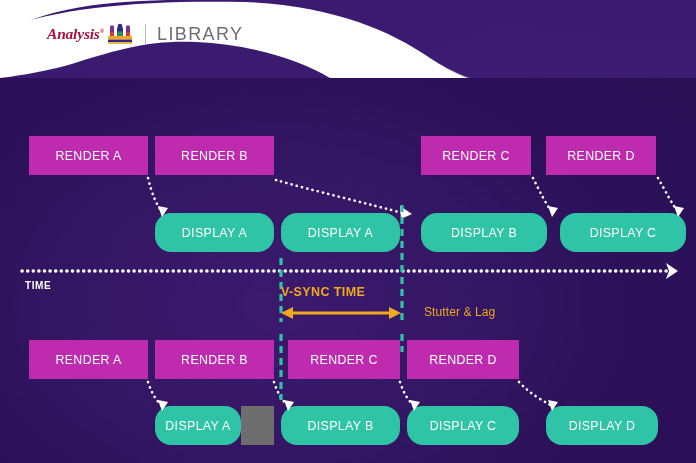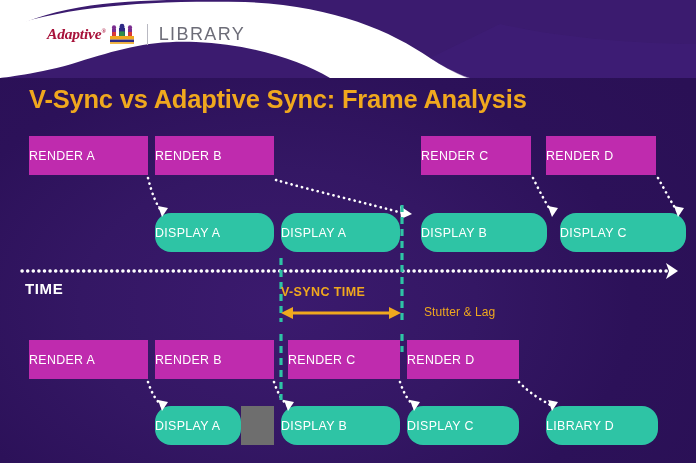--- a/index.html
+++ b/index.html
@@ -143,7 +143,7 @@
     </svg>
 
     <div id="logo-wrap">
-      <span class="vs-word"><span>Adaptive</span><span class="vs-reg">®</span></span>
+      <span class="vs-word"><span>Analysis</span><span class="vs-reg">®</span></span>
 
       <svg id="birds-icon" width="26" height="22" viewBox="0 0 26 22">
 

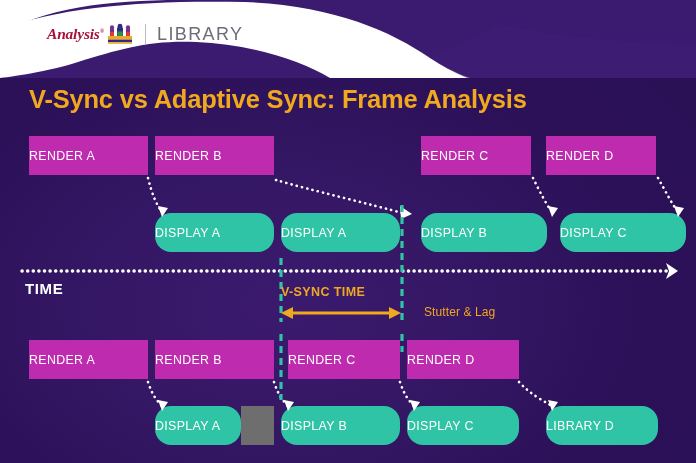--- a/index.html
+++ b/index.html
@@ -169,7 +169,6 @@
     </div>
   </div>
 
-  <div id="page-title">V-Sync vs Adaptive Sync: Frame Analysis</div>
 
   <div id="blocks-layer">
       <div class="block render" style="left: 29px; top: 136px; width: 119px; height: 39px;">

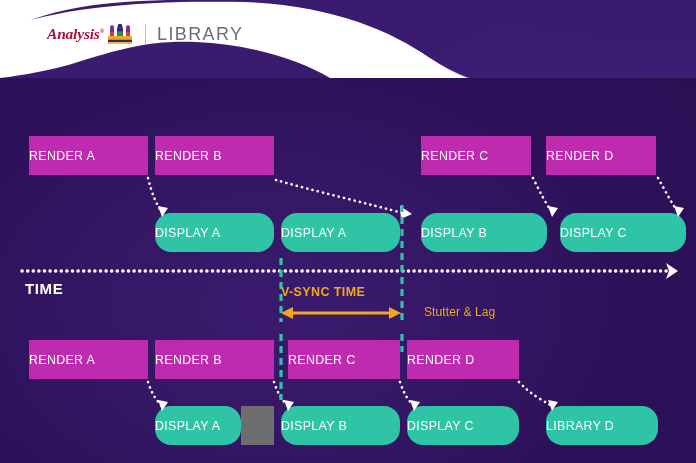--- a/index.html
+++ b/index.html
@@ -80,7 +80,7 @@
     position: absolute;
     display: flex;
     align-items: center;
-    justify-content: flex-start;
+    justify-content: center;
     color: #ffffff;
     font-size: 12.4px;
     letter-spacing: 0.35px;

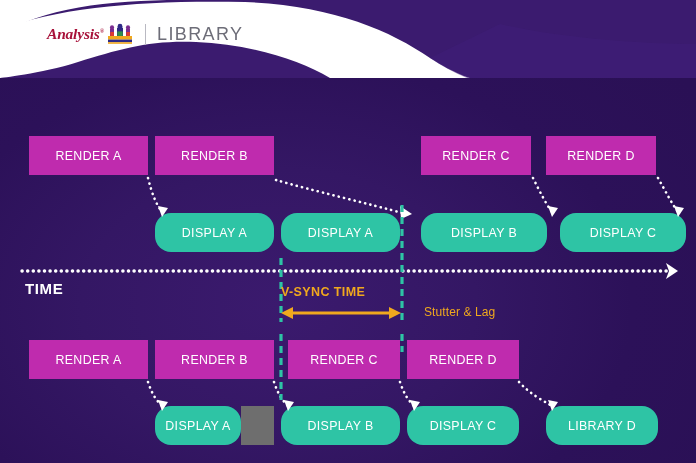--- a/index.html
+++ b/index.html
@@ -94,7 +94,7 @@
     left: 25px;
     top: 280px;
     color: #ffffff;
-    font-size: 15px;
+    font-size: 10px;
     font-weight: bold;
     letter-spacing: 0.6px;
   }

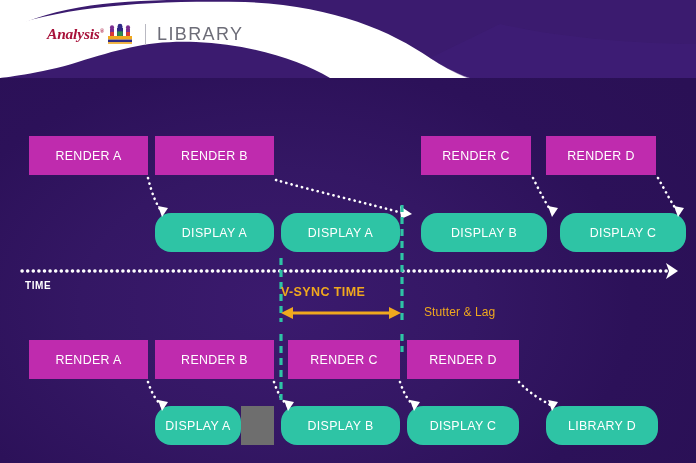--- a/index.html
+++ b/index.html
@@ -220,7 +220,7 @@
         <span>DISPLAY C</span>
       </div>
       <div class="block display" style="left: 546px; top: 406px; width: 112px; height: 39px;">
-        <span>LIBRARY D</span>
+        <span>DISPLAY D</span>
       </div>
     </div>
 

